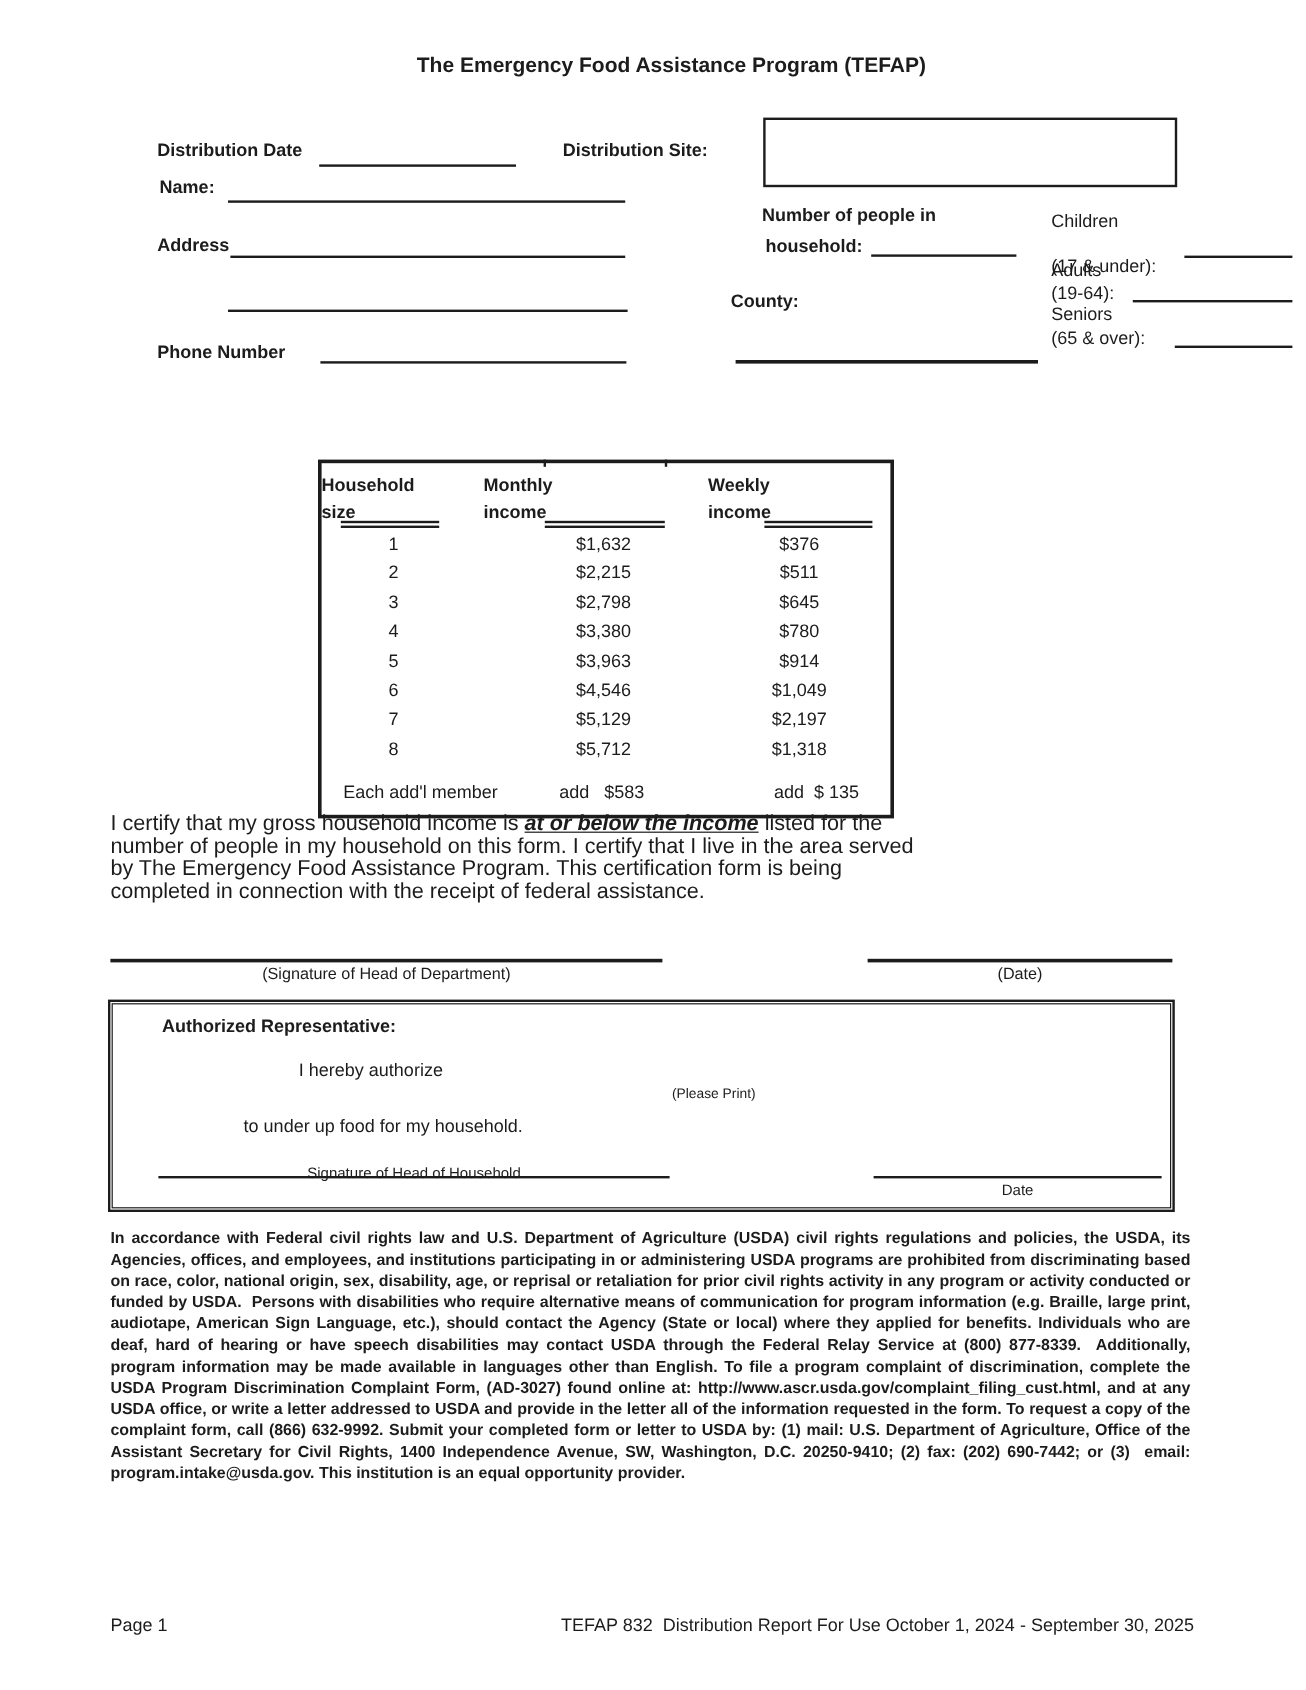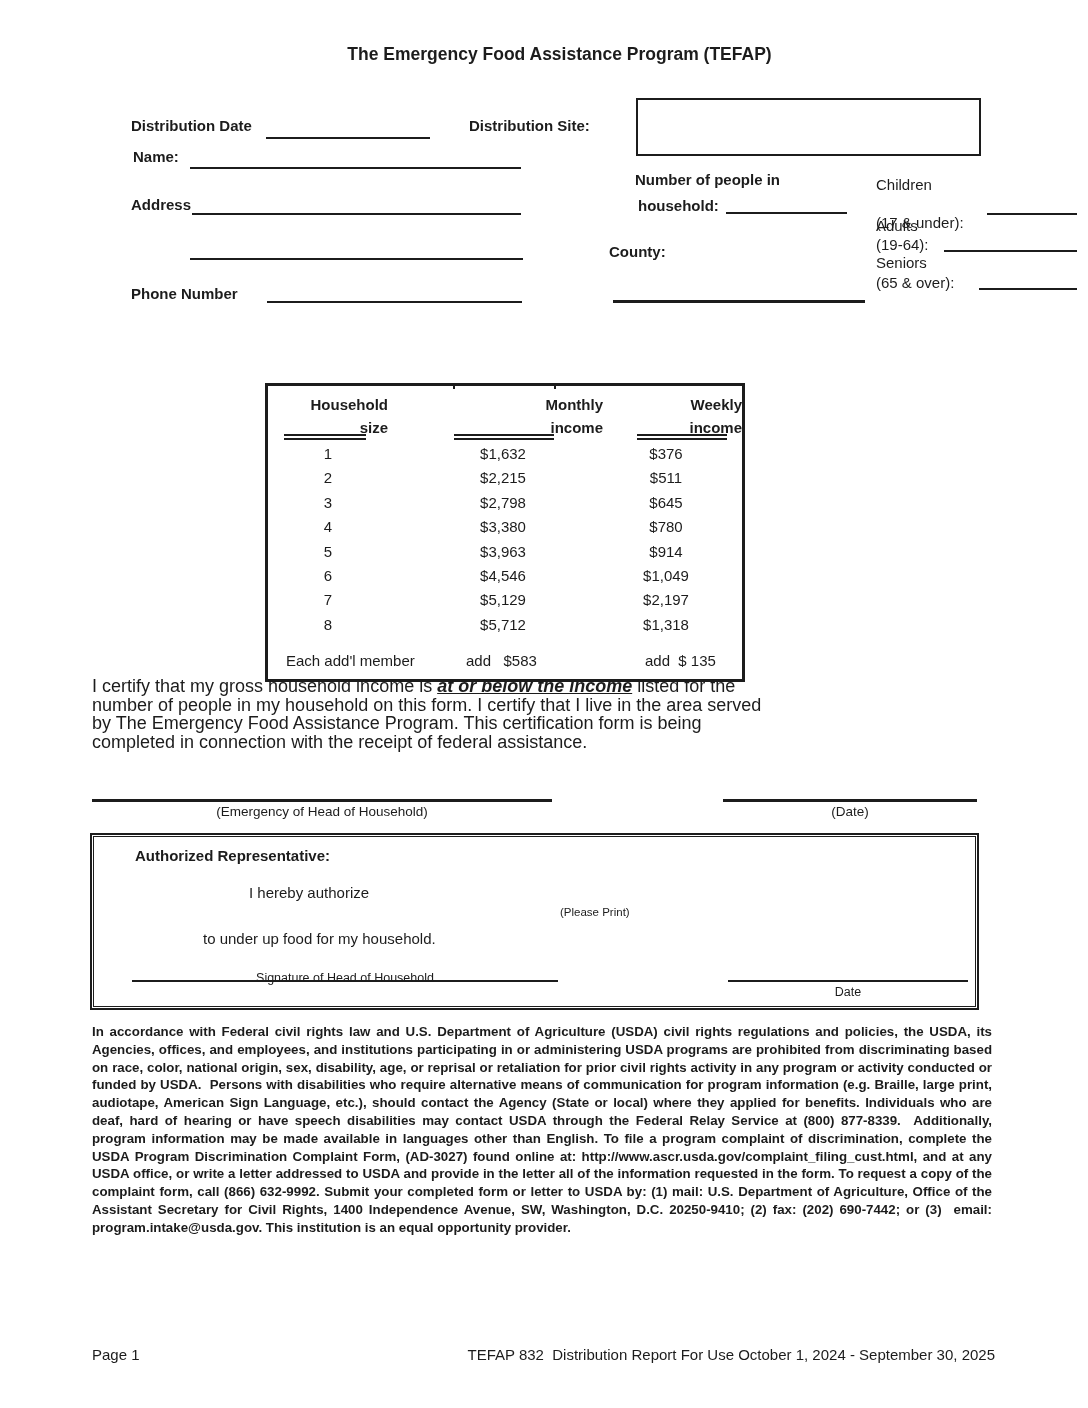--- a/index.html
+++ b/index.html
@@ -22,7 +22,7 @@
 
   
   .income-table { left:265px; top:383px; width:480px; height:299px; border:3px solid #1c1c1c; box-sizing:border-box; }
-  .th { position:absolute; top:7px; text-align:right; font-size:15px; font-weight:bold; line-height:23px; white-space:pre-line; }
+  .th { position:absolute; top:7px; text-align:left; font-size:15px; font-weight:bold; line-height:23px; white-space:pre-line; }
   .c0 { left:0; width:120px; }
   .c1 { left:135px; width:200px; }
   .c2 { left:322px; width:152px; }

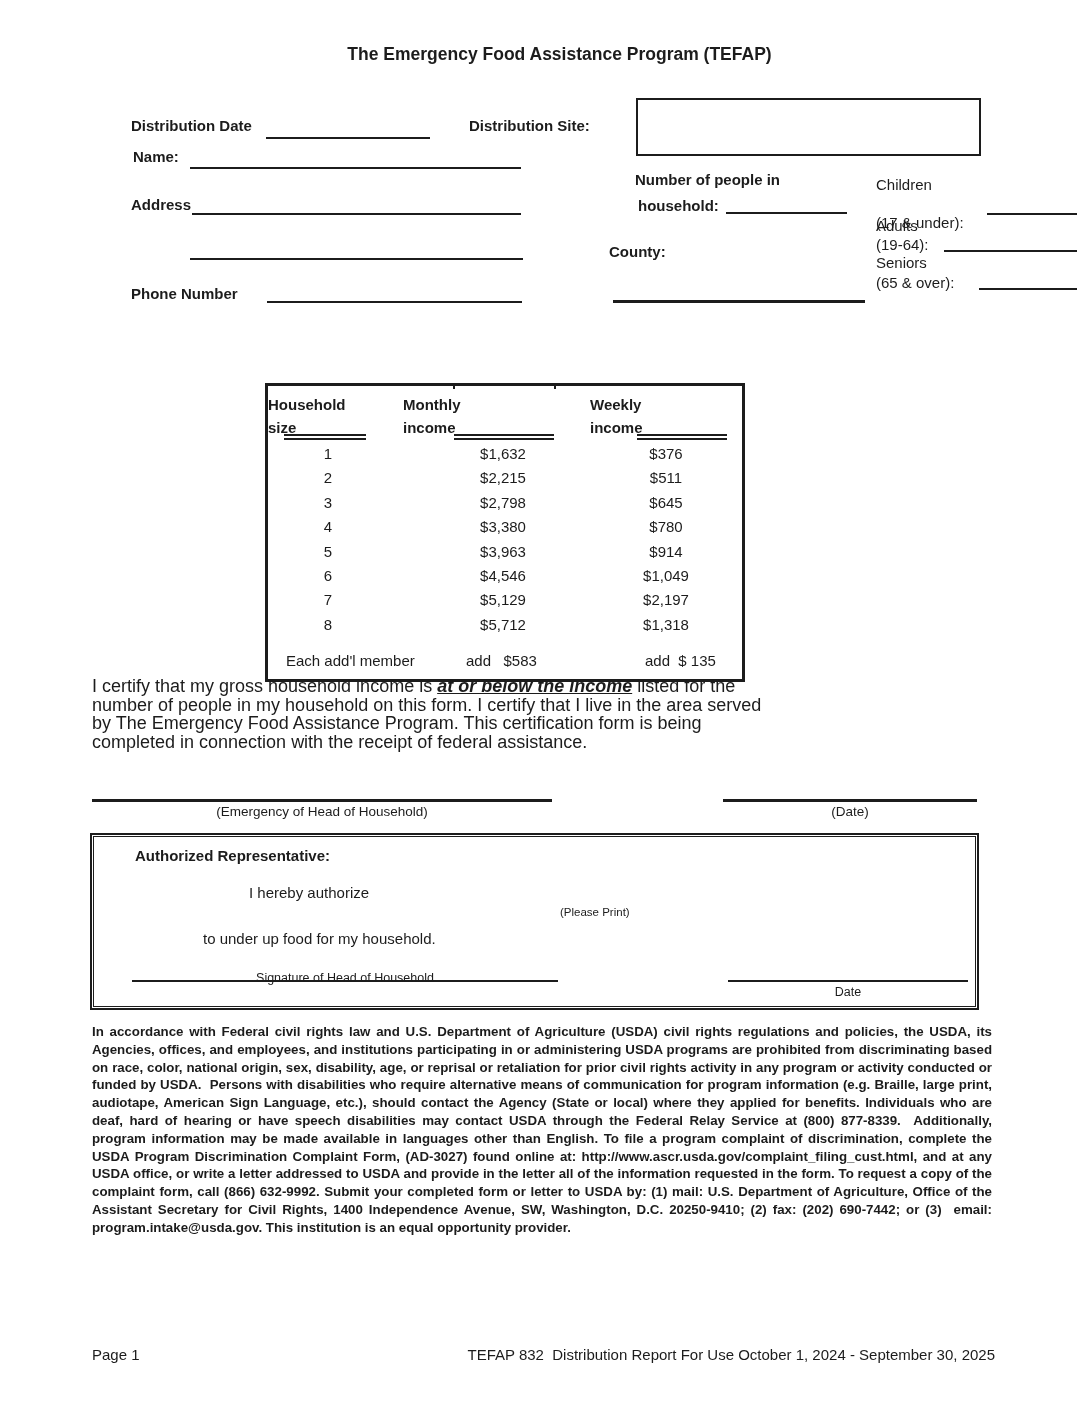--- a/index.html
+++ b/index.html
@@ -168,7 +168,7 @@
   <div class="abs cert"><span>I certify that my gross household income is </span><span class="emph">at or below the income</span><span>  listed for the number of people in my household on this form. I certify that I live in the area served by The Emergency Food Assistance Program. This certification form is being completed in connection with the receipt of federal assistance.</span></div>
 
   <div class="line" style="left:92px; top:799px; width:460px; height:3px;"></div>
-  <div class="abs sig-label" style="left:92px; top:804px; width:460px; text-align:center;">(Emergency of Head of Household)</div>
+  <div class="abs sig-label" style="left:92px; top:804px; width:460px; text-align:center;">(Signature of Head of Department)</div>
   <div class="line" style="left:723px; top:799px; width:254px; height:3px;"></div>
   <div class="abs sig-label" style="left:723px; top:804px; width:254px; text-align:center;">(Date)</div>
 

